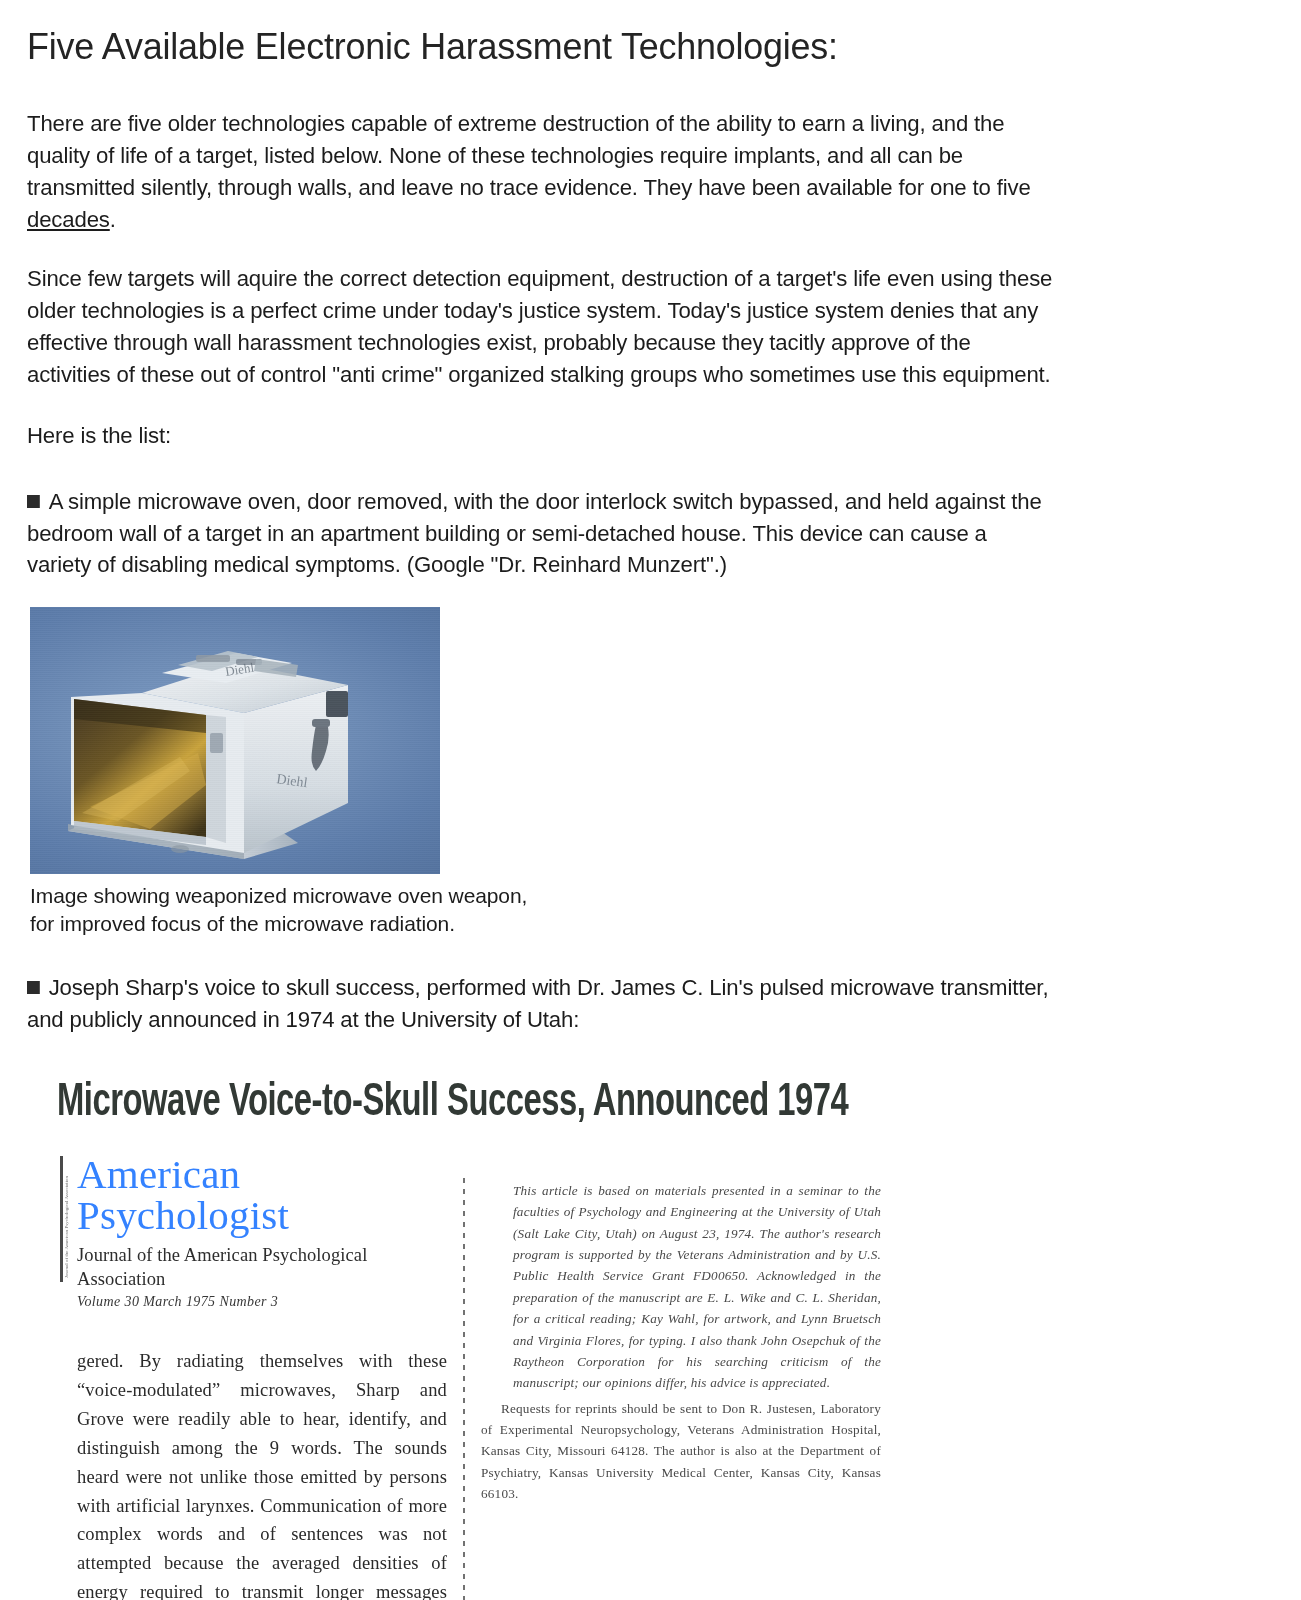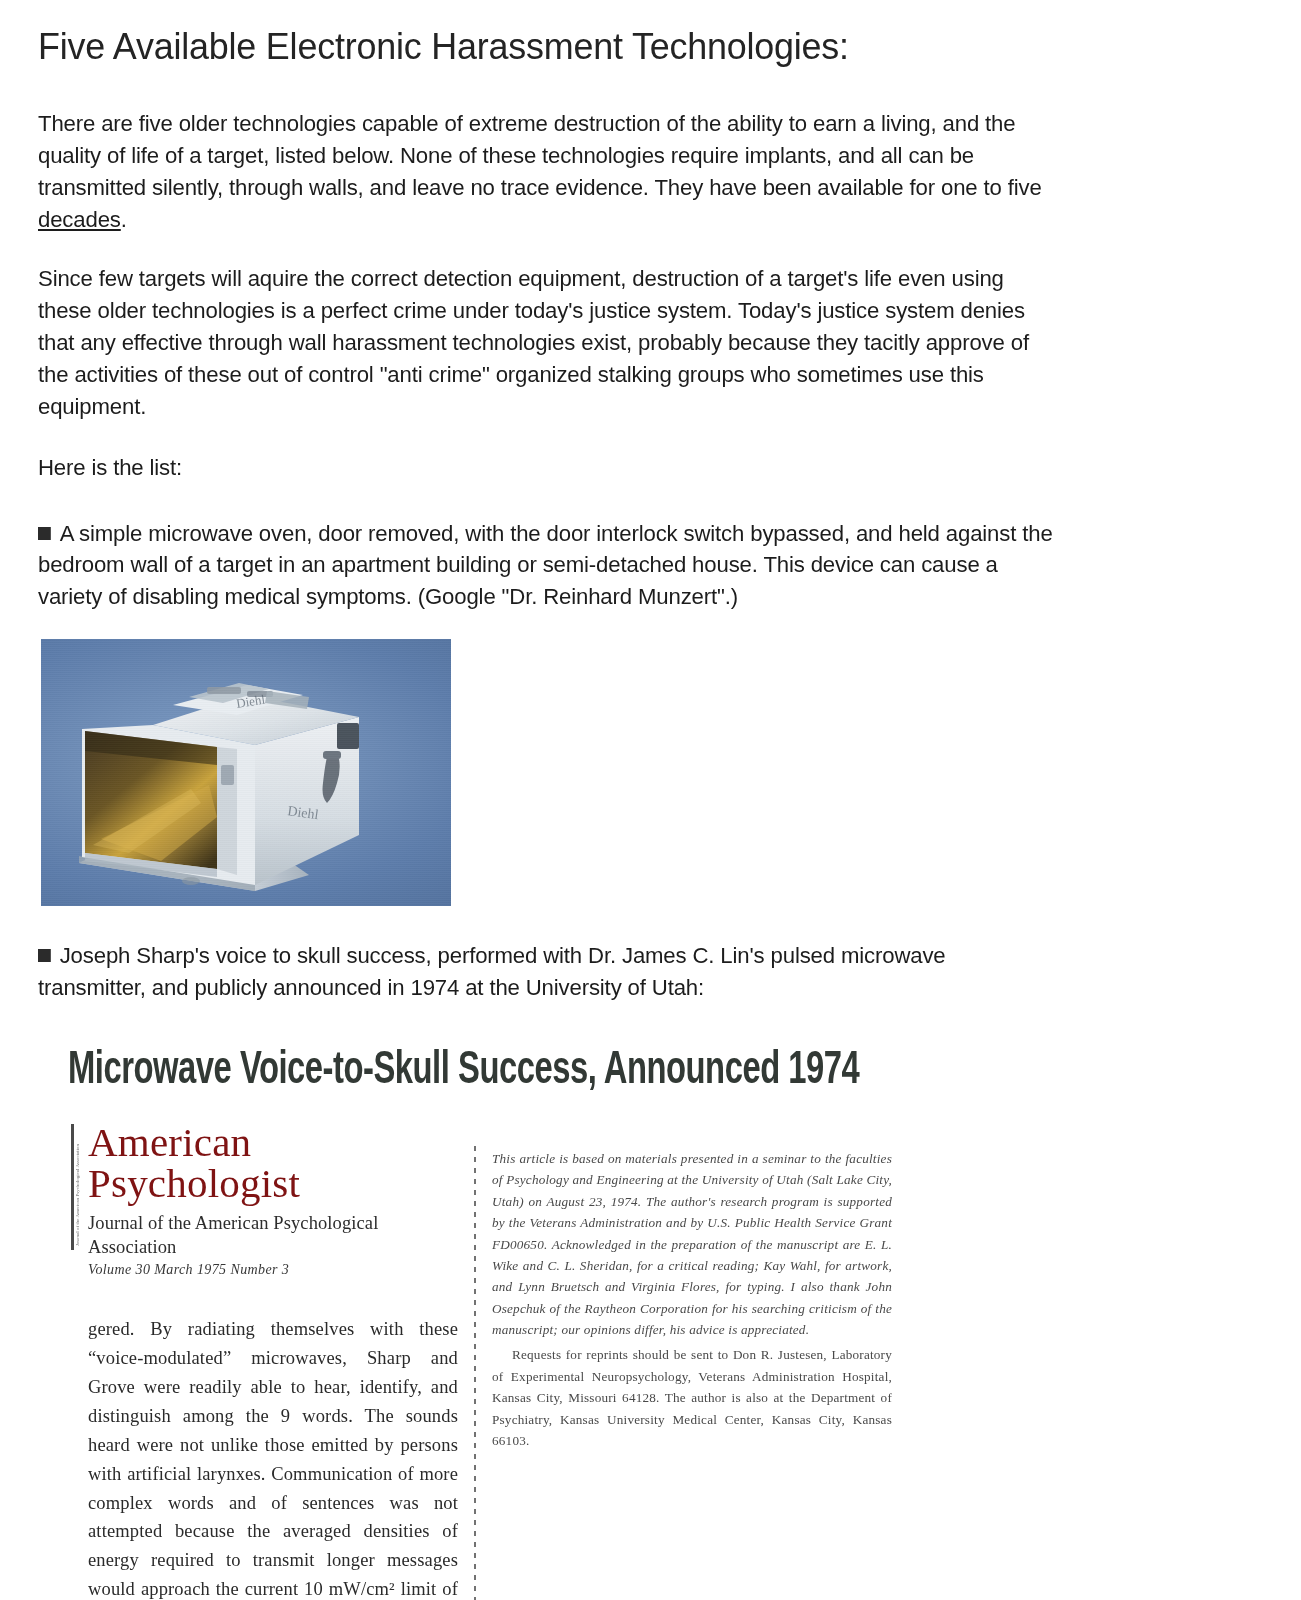--- a/index.html
+++ b/index.html
@@ -23,7 +23,7 @@
     left: 0; top: 0;
     width: 1125px;
     height: 1600px;
-    padding: 18px 55px 0 38px;
+    padding: 18px 55px 0 27px;
   }
 
   

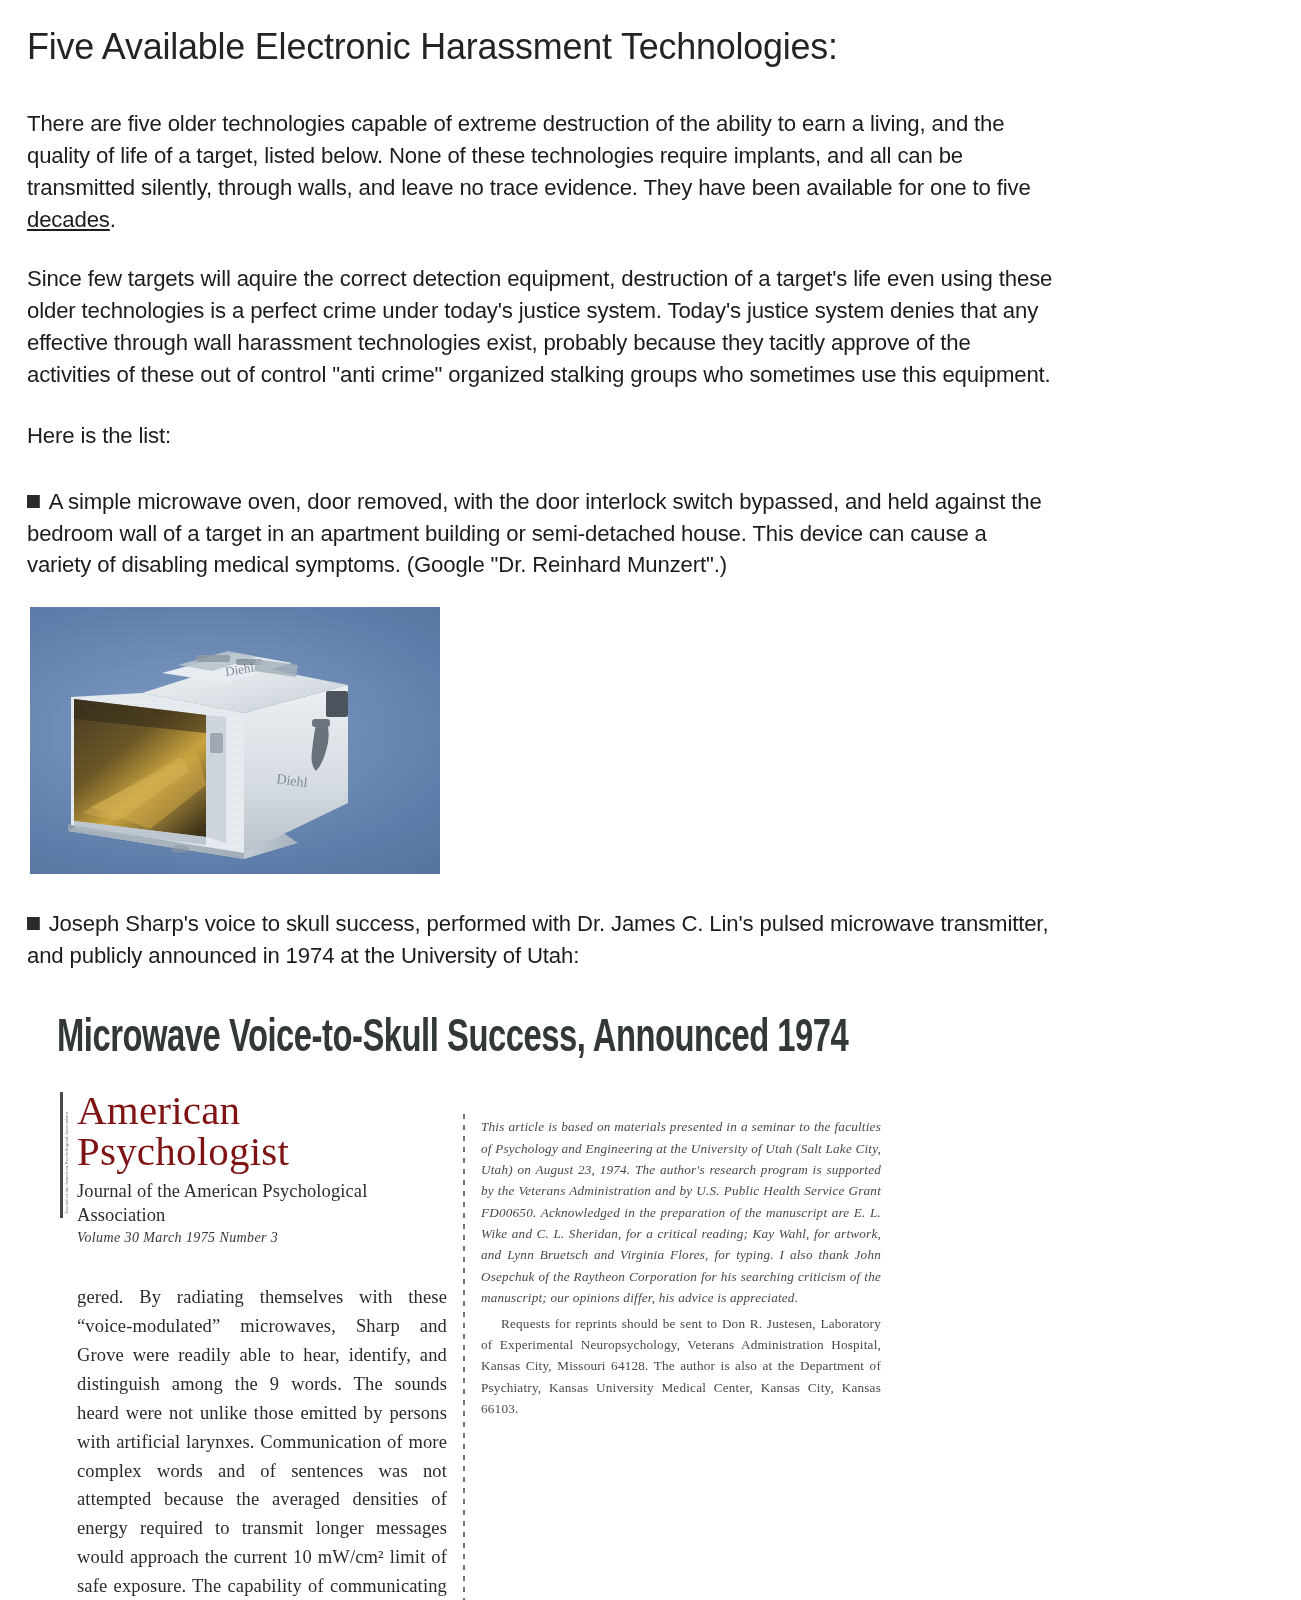--- a/index.html
+++ b/index.html
@@ -331,6 +331,10 @@
     </div>
   </div>
 
+  <div class="photo-caption">
+    <div>Image showing weaponized microwave oven weapon,</div>
+    <div>for improved focus of the microwave radiation.</div>
+  </div>
 
   <p class="bullet b-two"><span class="sq"></span><span>Joseph Sharp's voice to skull success, performed with Dr. James C. Lin's pulsed microwave transmitter, and publicly announced in 1974 at the University of Utah:</span></p>
 

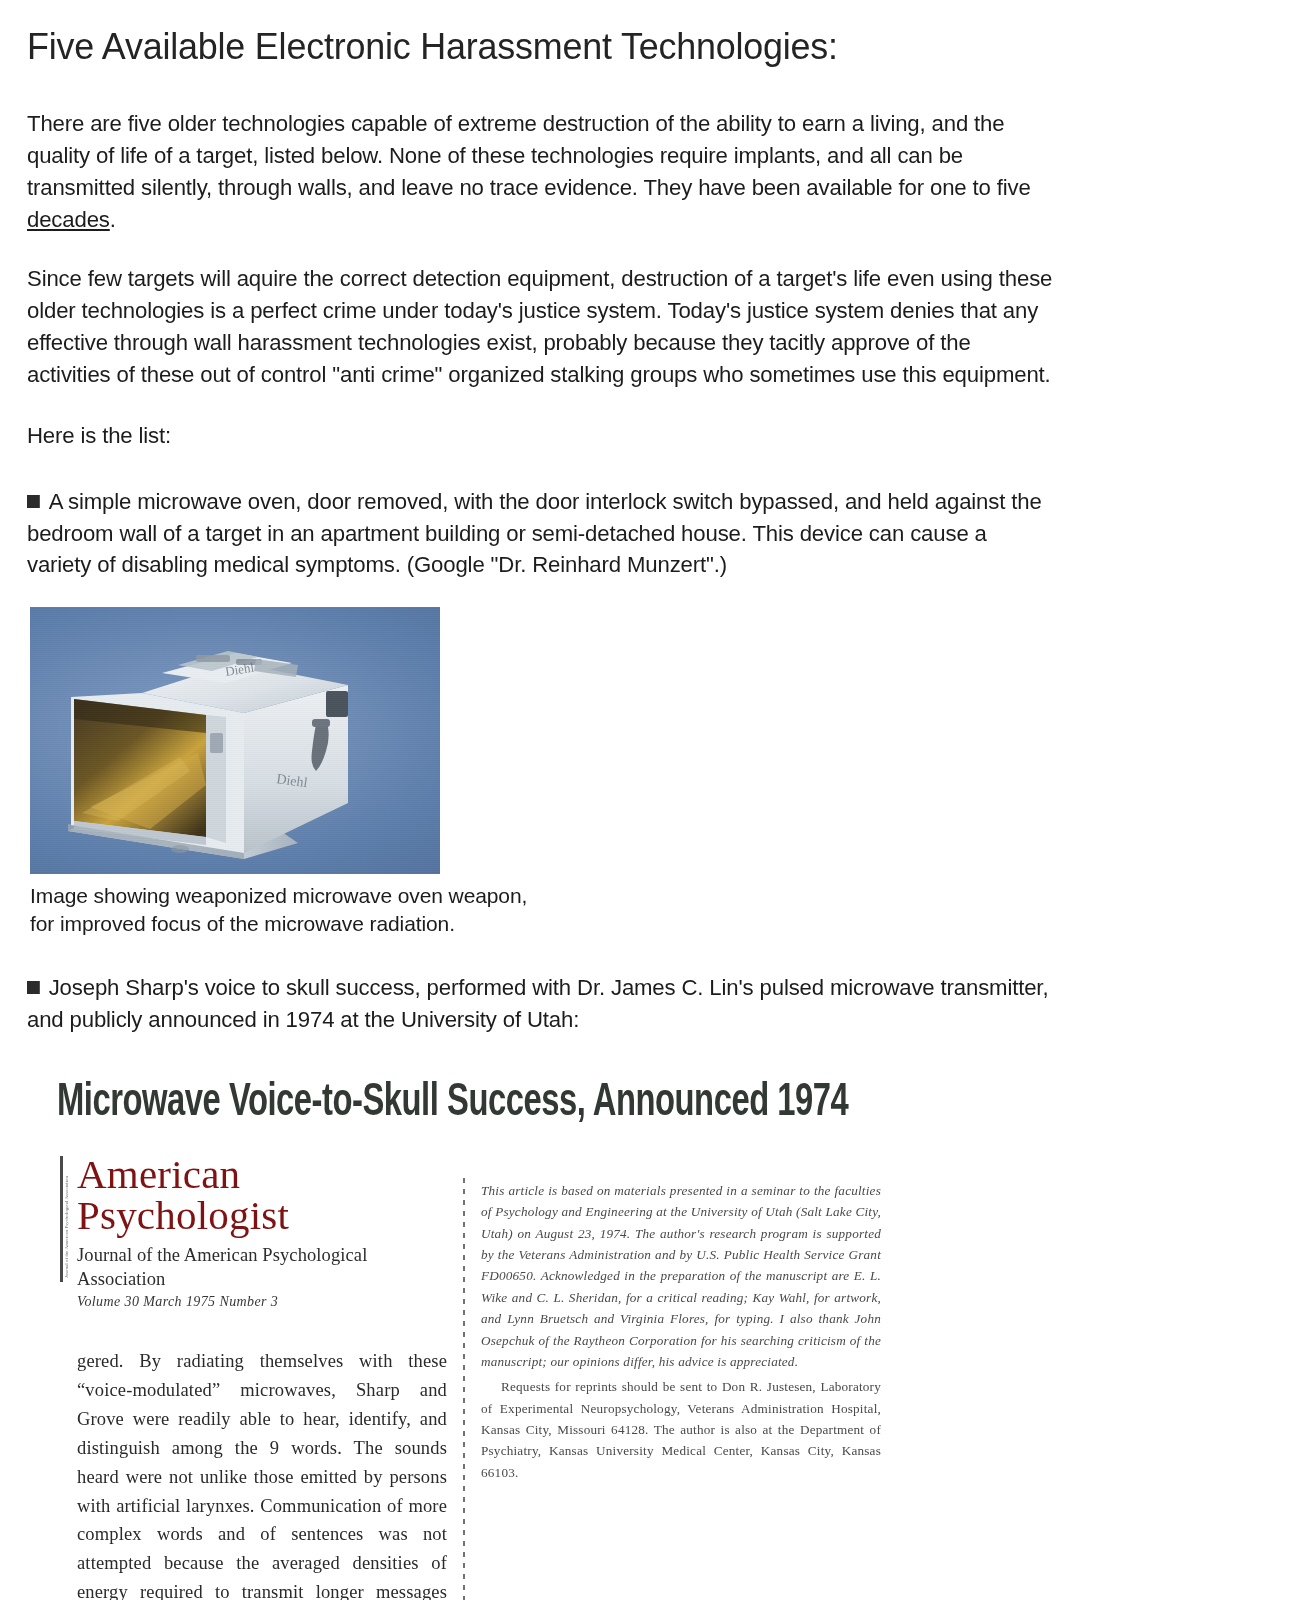--- a/index.html
+++ b/index.html
@@ -175,7 +175,7 @@
     font-family: "Liberation Serif", serif;
     font-size: 41px;
     line-height: 1;
-    color: #7f1d1d;
+    color: #3b82f6;
     letter-spacing: 0.2px;
     filter: blur(0.32px) contrast(1.1);
     margin-top: 2px;

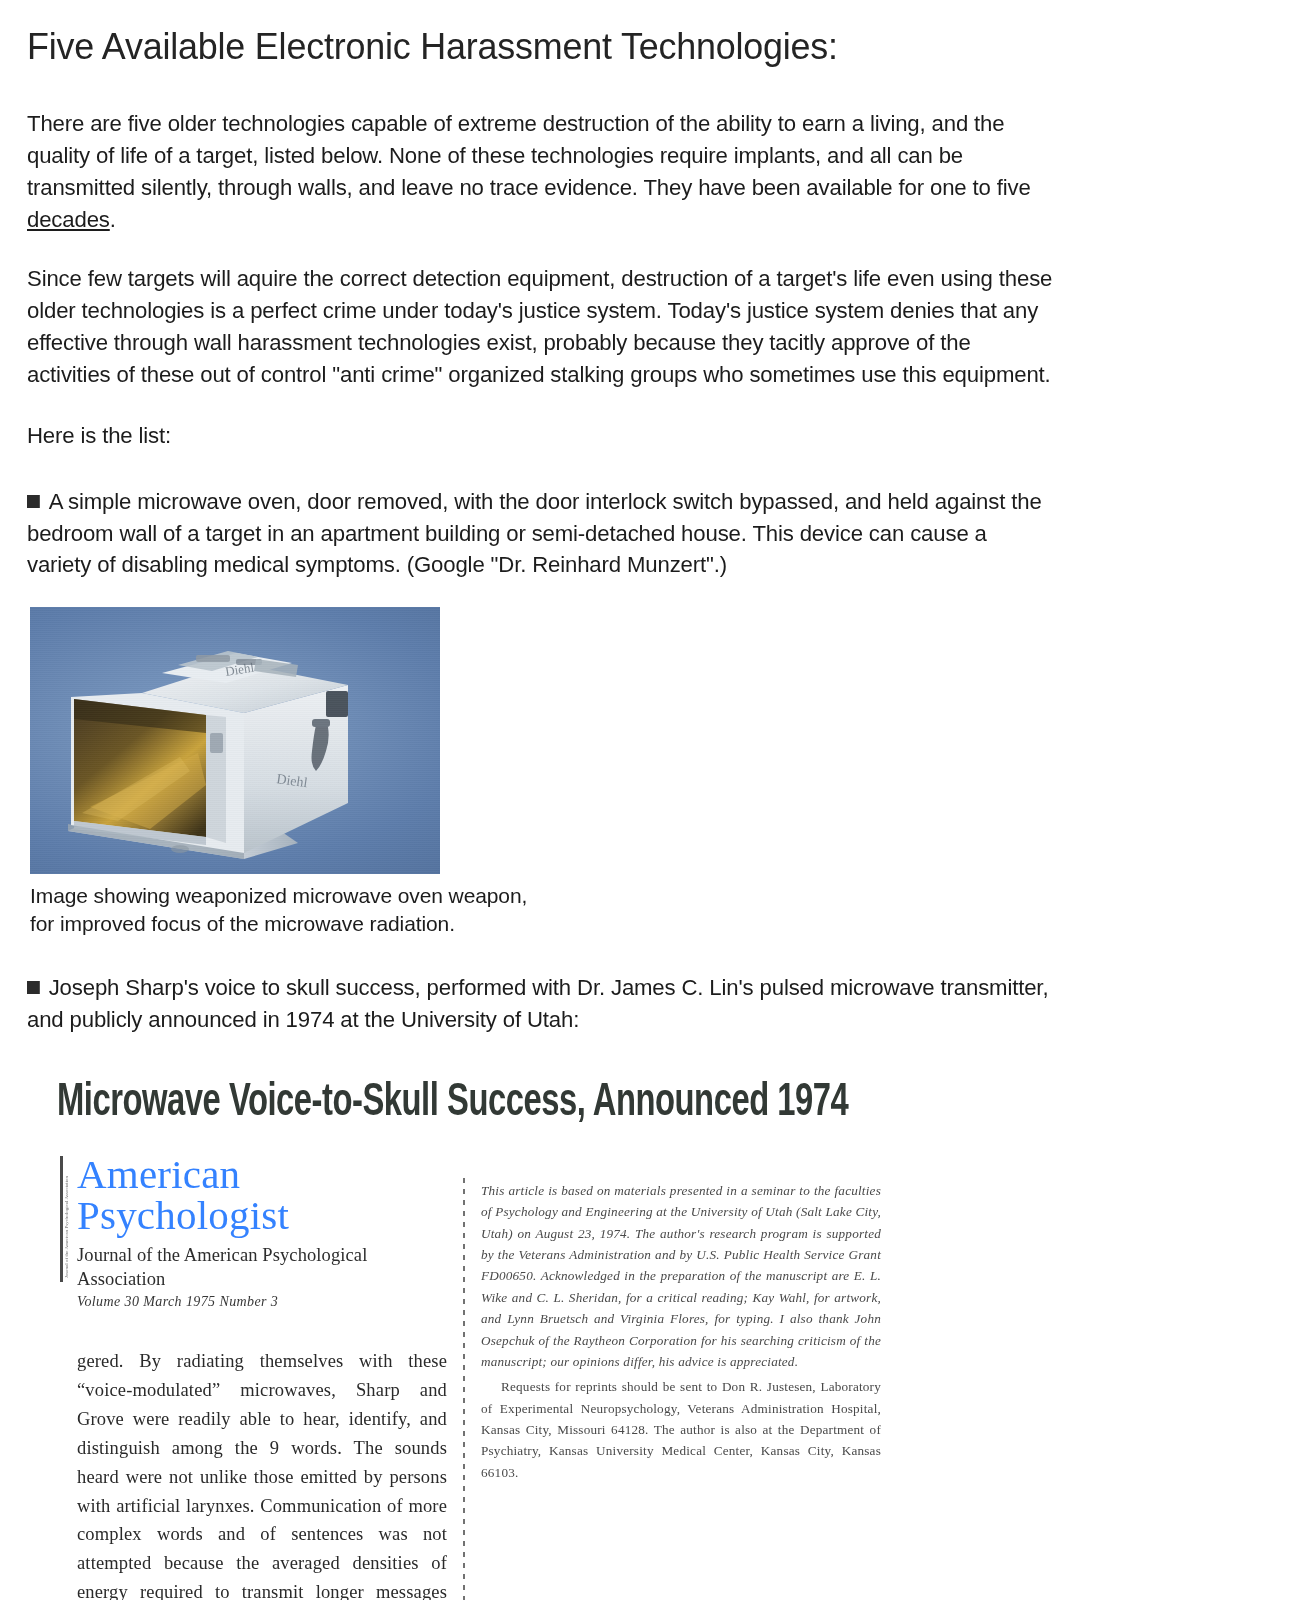--- a/index.html
+++ b/index.html
@@ -246,7 +246,7 @@
     padding-top: 28px;
   }
   .clip-col-right p { margin: 0; }
-  .clip-col-right .fn-note { font-style: italic; }
+  .clip-col-right .fn-note { font-style: italic; margin-left: 32px; }
   .clip-col-right .fn-indent { text-indent: 20px; margin-top: 4px; }
 </style>
 </head>

